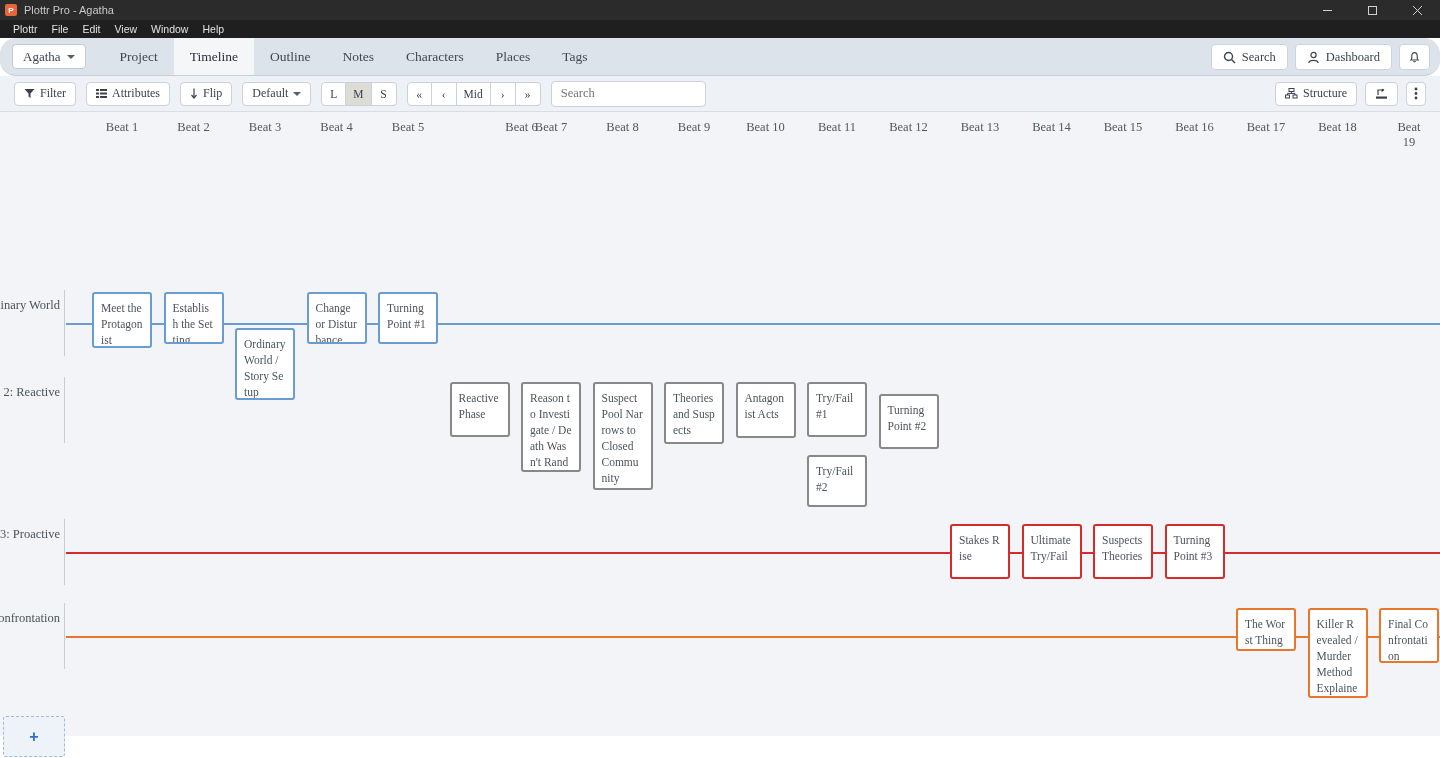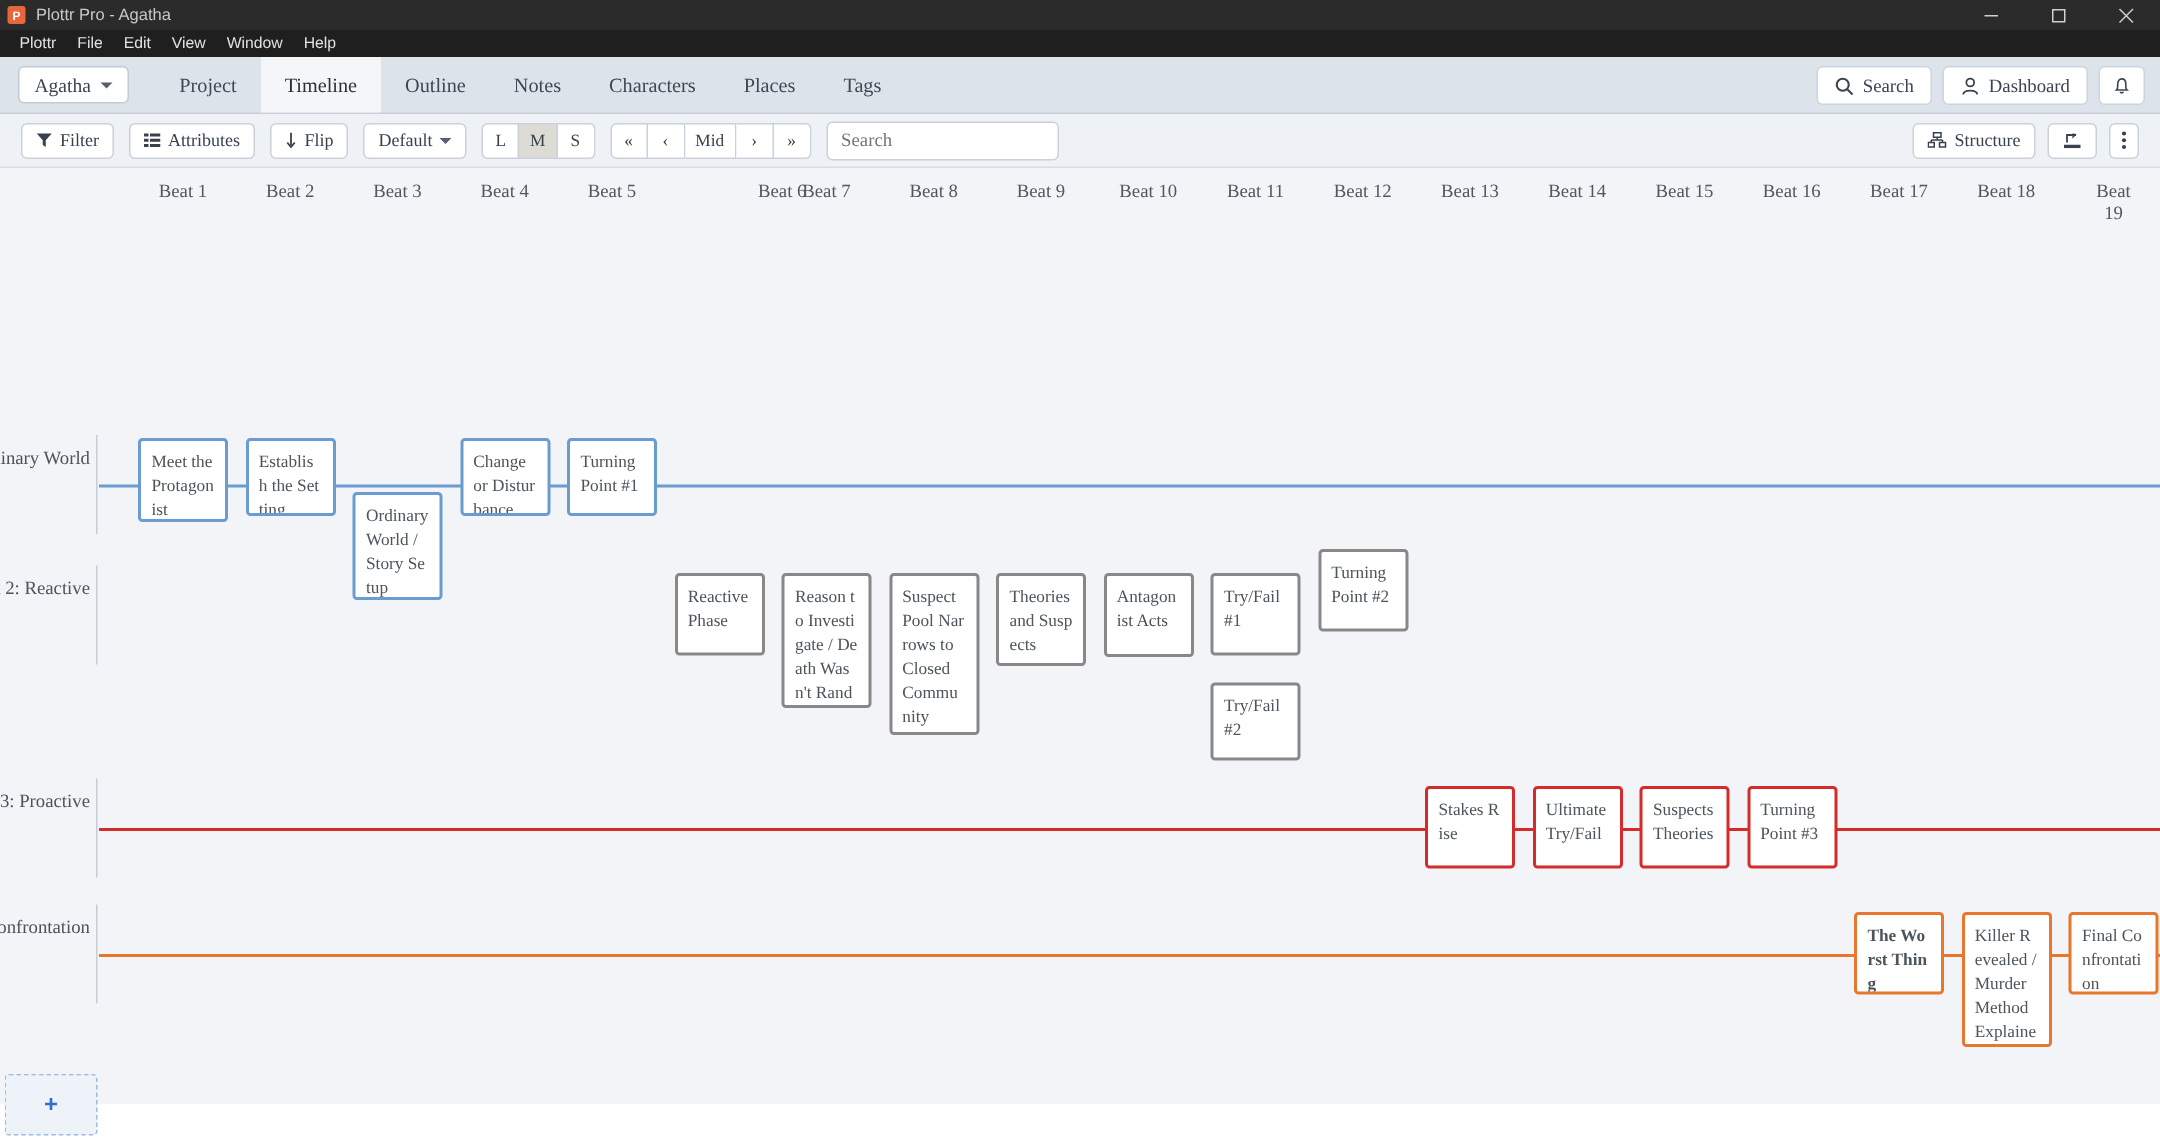--- a/index.html
+++ b/index.html
@@ -46,7 +46,7 @@
   
   .navbar {
     height: 38px; background: #dde3ea; display: flex; align-items: stretch;
-    border-bottom: 1px solid #c7cfd8; position: relative;
+    border-bottom: 1px solid #c7cfd8; position: relative; border-radius: 16px;
   }
   .project-select {
     align-self: center; margin-left: 12px; background: #fff; border: 1px solid #c2cad4;

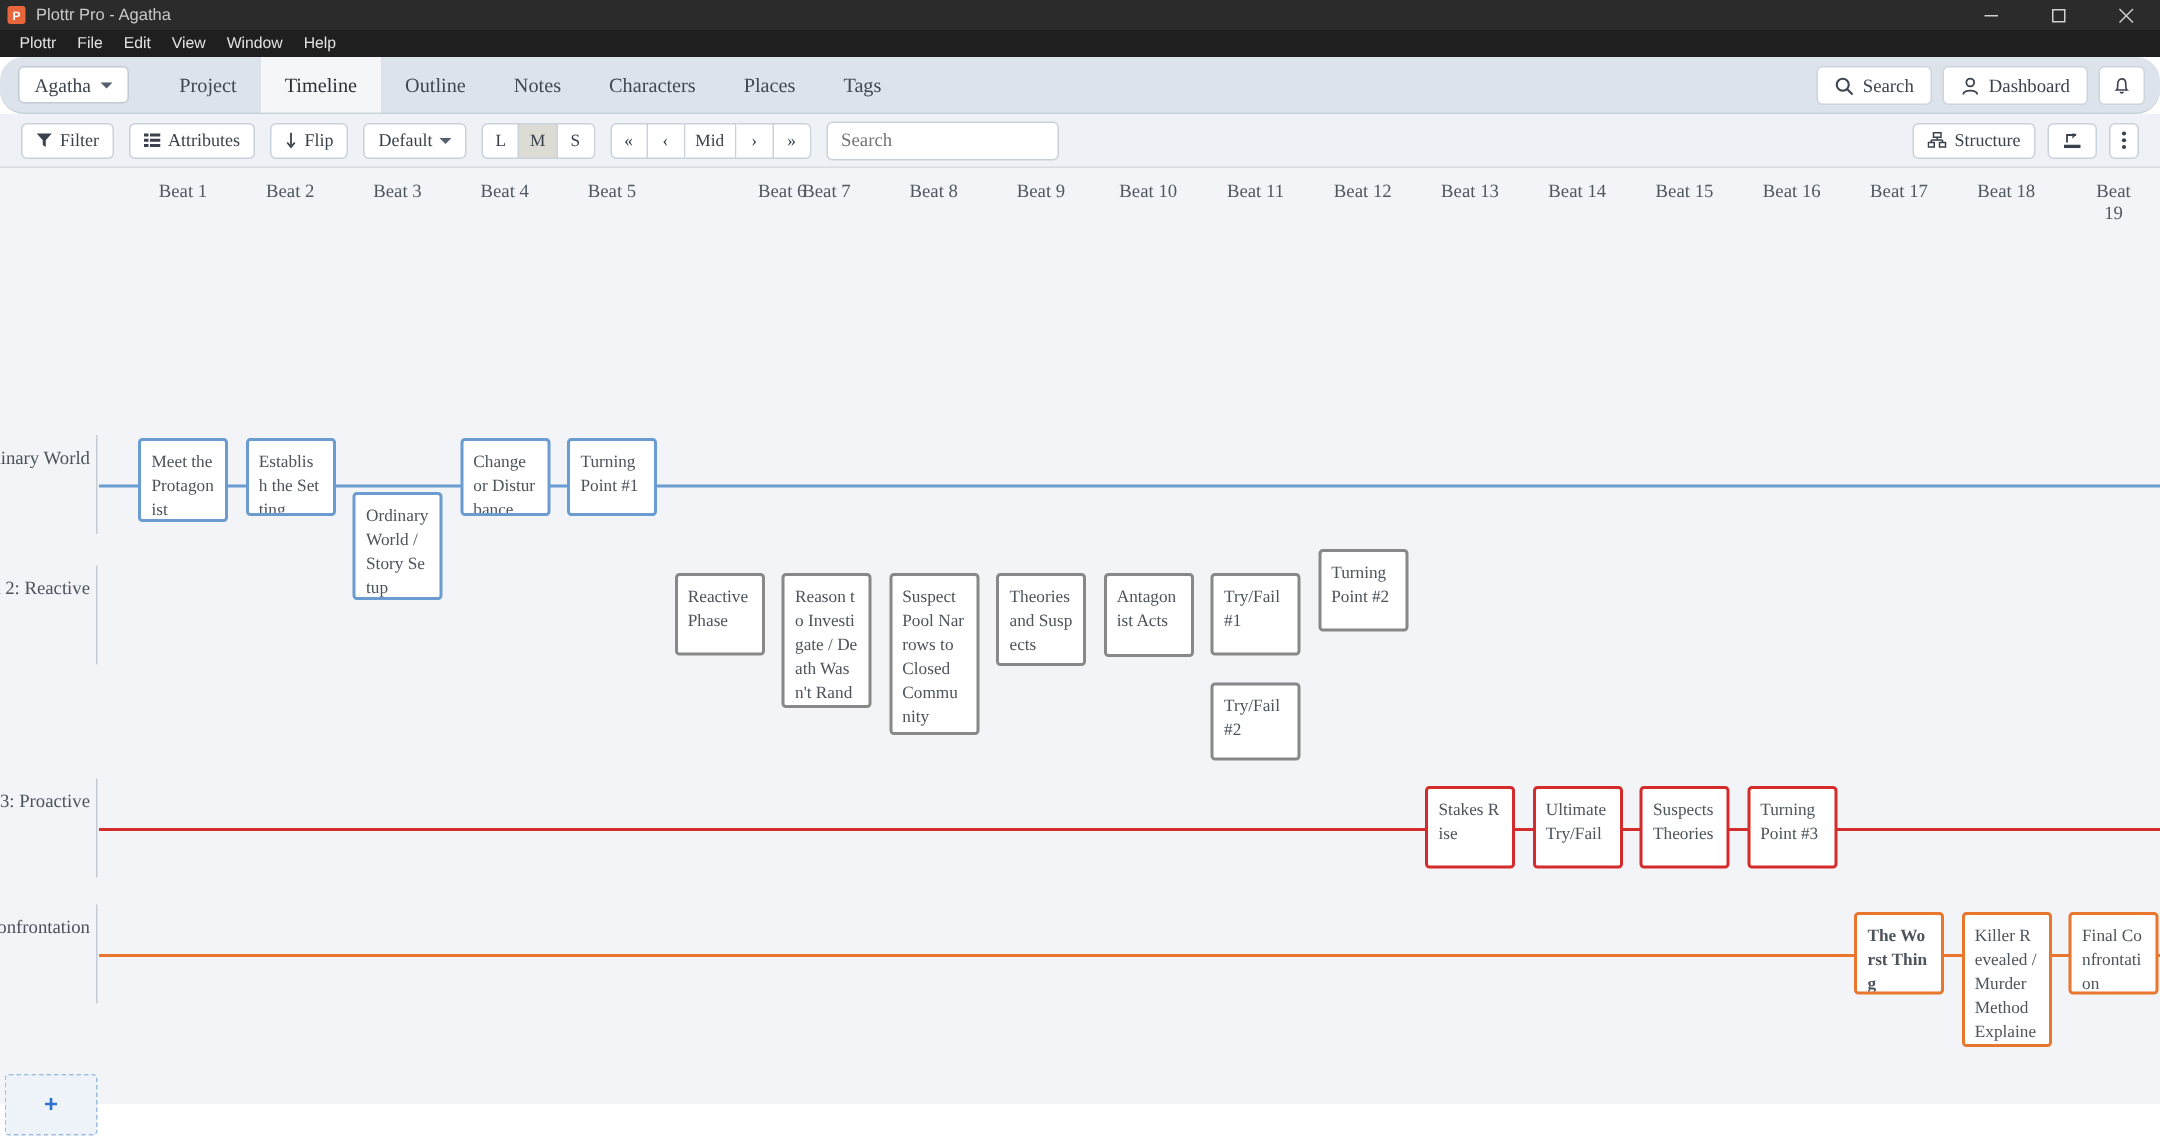--- a/index.html
+++ b/index.html
@@ -313,7 +313,7 @@
         <div class="card" style="left: 664px; top: 270px; width: 60px; height: 62px;">Theories and Suspects</div>
         <div class="card" style="left: 735.5px; top: 270px; width: 60px; height: 56px;">Antagonist Acts</div>
         <div class="card" style="left: 807px; top: 270px; width: 60px; height: 55px;">Try/Fail #1</div>
-        <div class="card" style="left: 878.5px; top: 254px; width: 60px; height: 55px;">Turning Point #2</div>
+        <div class="card" style="left: 878.5px; top: 282px; width: 60px; height: 55px;">Turning Point #2</div>
         <div class="card" style="left: 807px; top: 343px; width: 60px; height: 52px;">Try/Fail #2</div>
         <div class="connector" style="left: 799px; width: 8px; top: 369px;"></div>
       </div>

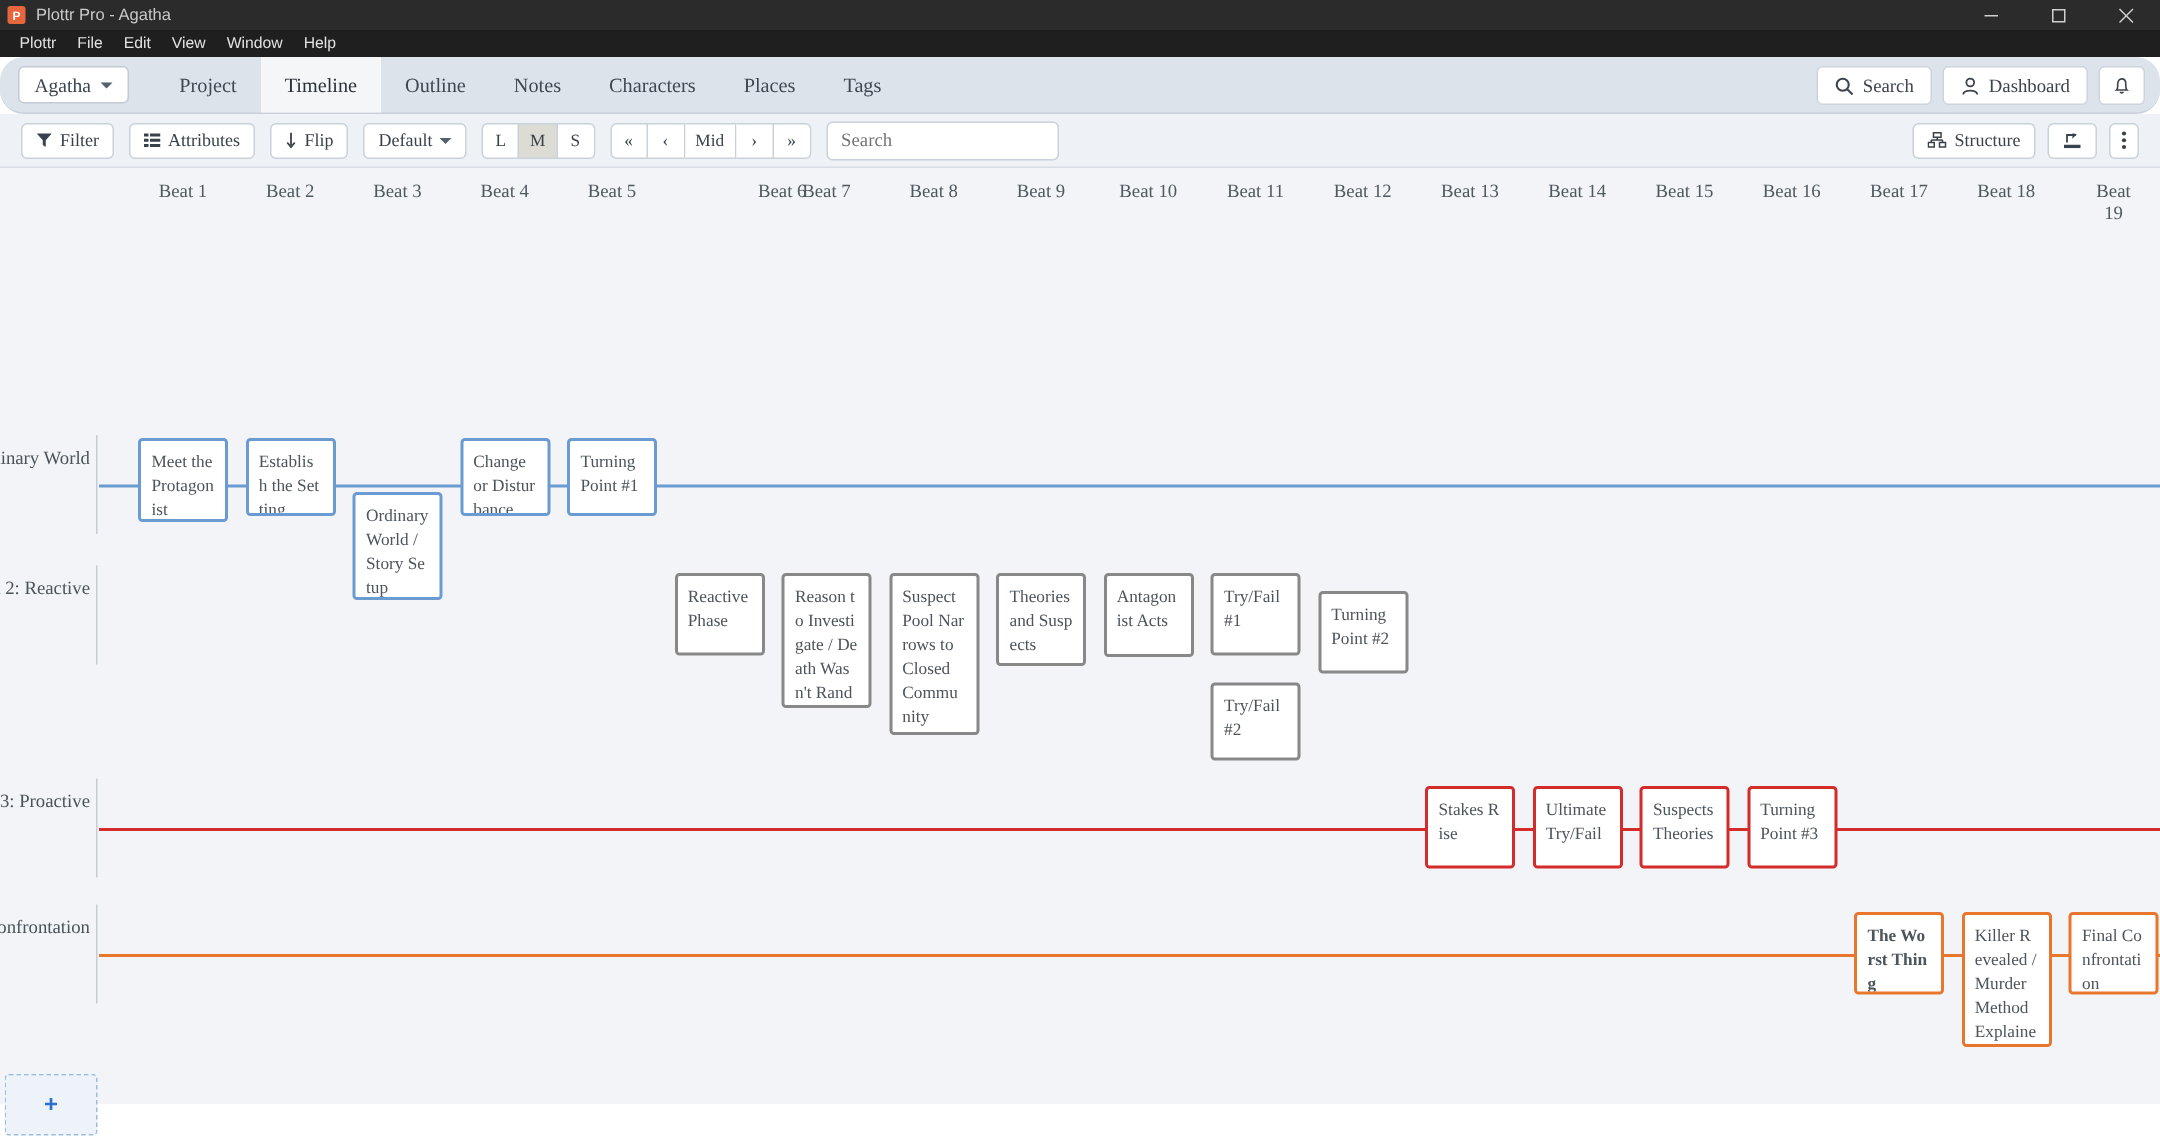--- a/index.html
+++ b/index.html
@@ -330,7 +330,7 @@
         <div class="act-label" style="top: 498px; left: -62px; right: auto; width: 122px;">Act 4: Confrontation</div>
         <div class="act-divider" style="left: 64px; top: 491px; height: 66px;"></div>
         <div class="act-line" style="background: rgb(232, 118, 44); left: 66px; width: 1374px; top: 524px;"></div>
-        <div class="card" style="border-color: rgb(232, 118, 44); left: 1236px; top: 496px; width: 60px; height: 55px; font-weight: bold;">The Worst Thing</div>
+        <div class="card" style="border-color: rgb(232, 118, 44); left: 1236px; top: 496px; width: 60px; height: 43px;">The Worst Thing</div>
         <div class="card" style="border-color: rgb(232, 118, 44); left: 1307.5px; top: 496px; width: 60px; height: 90px;">Killer Revealed / Murder Method Explained</div>
         <div class="card" style="border-color: rgb(232, 118, 44); left: 1379px; top: 496px; width: 60px; height: 55px;">Final Confrontation</div>
       </div>

